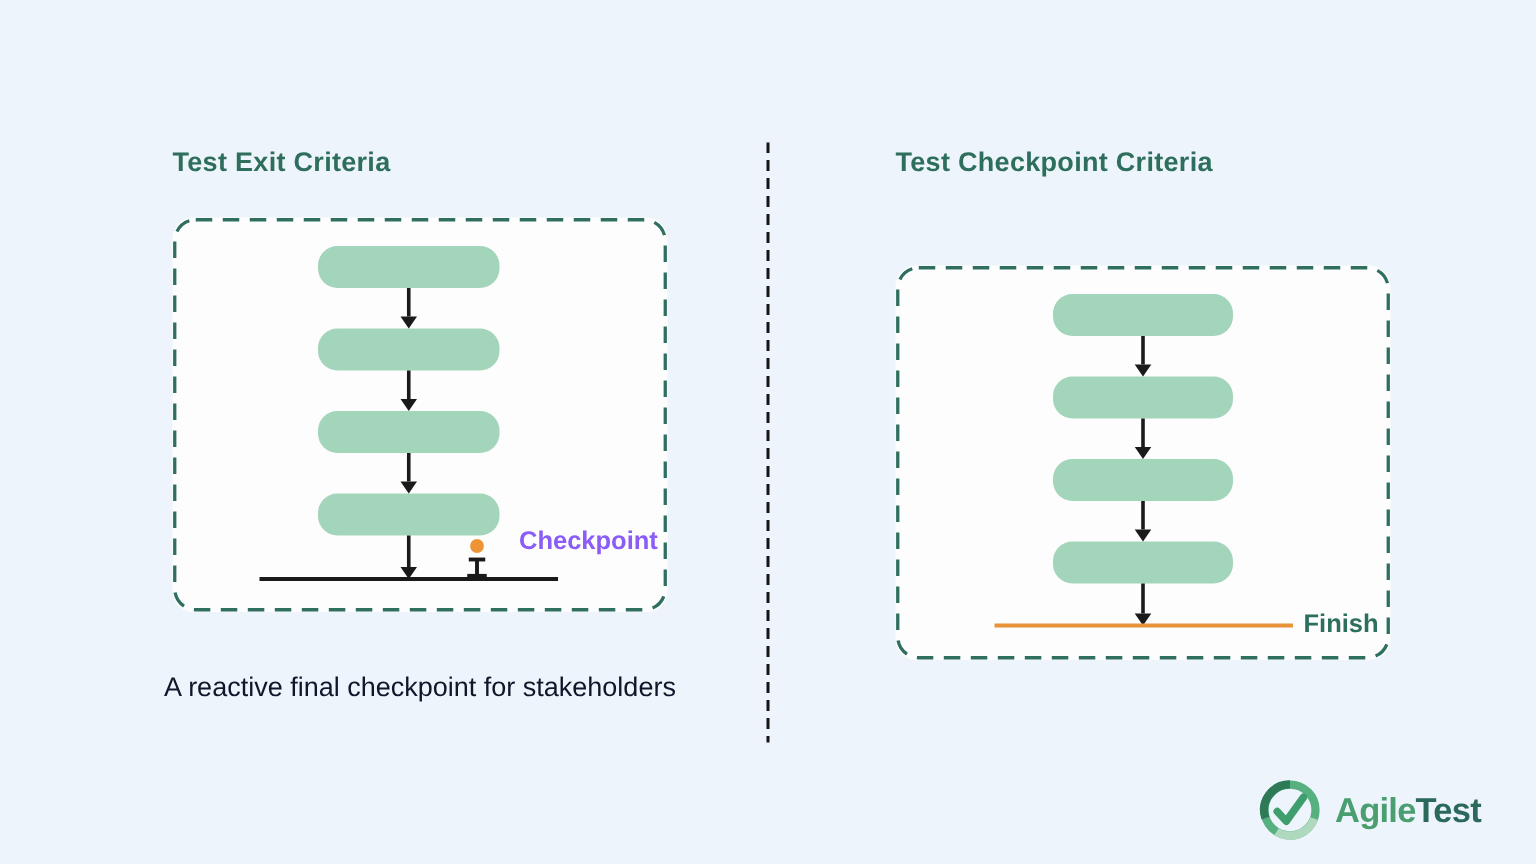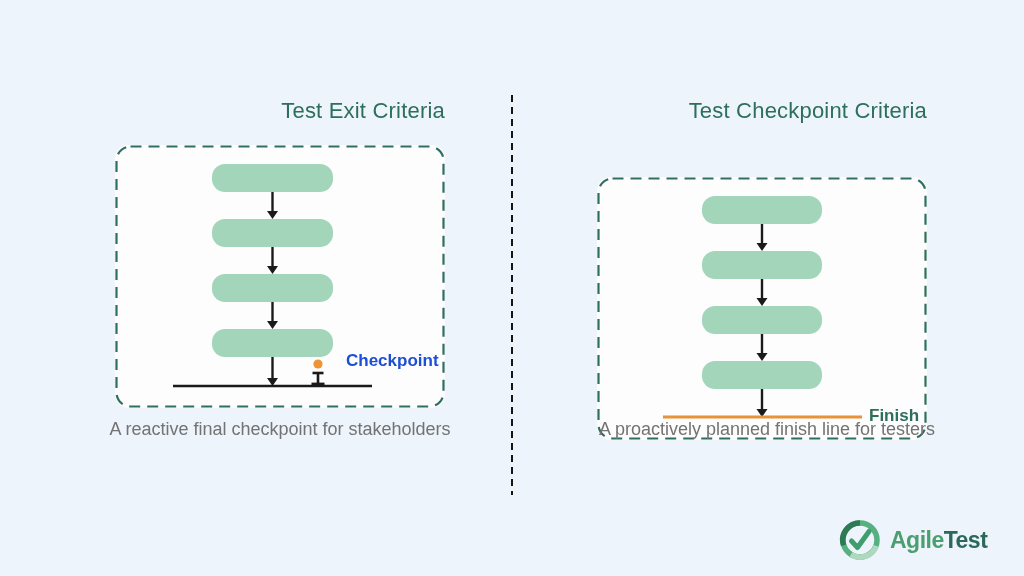--- a/index.html
+++ b/index.html
@@ -16,9 +16,9 @@
     position: absolute;
     top: 98px;
     width: 330px;
-    text-align: right;
-    font-size: 22px;
-    font-weight: normal;
+    text-align: left;
+    font-size: 18px;
+    font-weight: bold;
     color: #2d6e5c;
     letter-spacing: 0.2px;
     white-space: nowrap;

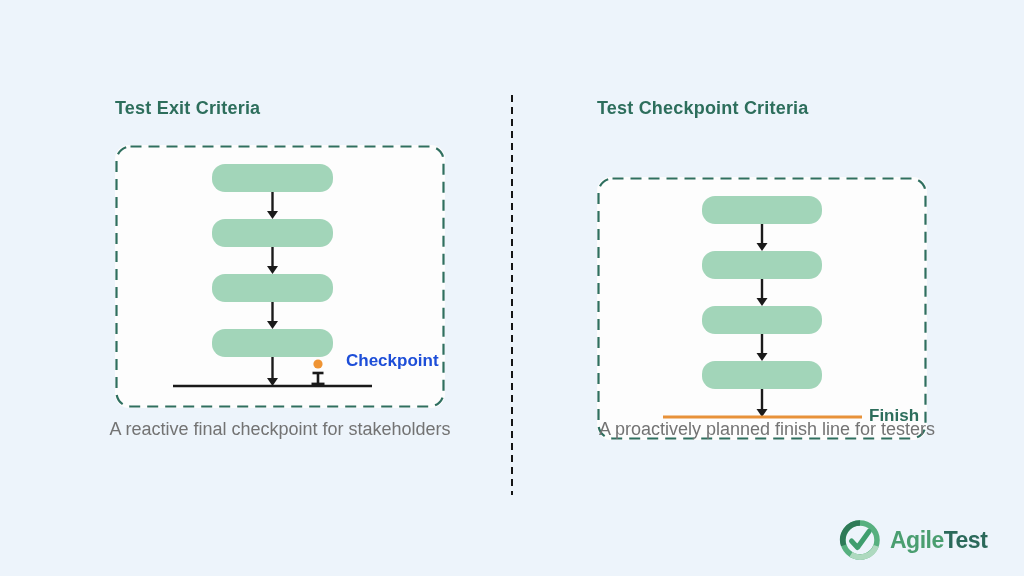--- a/index.html
+++ b/index.html
@@ -44,7 +44,7 @@
     font-weight: bold;
     white-space: nowrap;
   }
-  .marker-label.checkpoint { left: 231px; top: 206px; color: #1d4ed8; }
+  .marker-label.checkpoint { left: 231px; top: 206px; color: #8b5cf6; }
   .marker-label.finish     { left: 272px; top: 229px; color: #2d6e5c; }
 
   .caption {

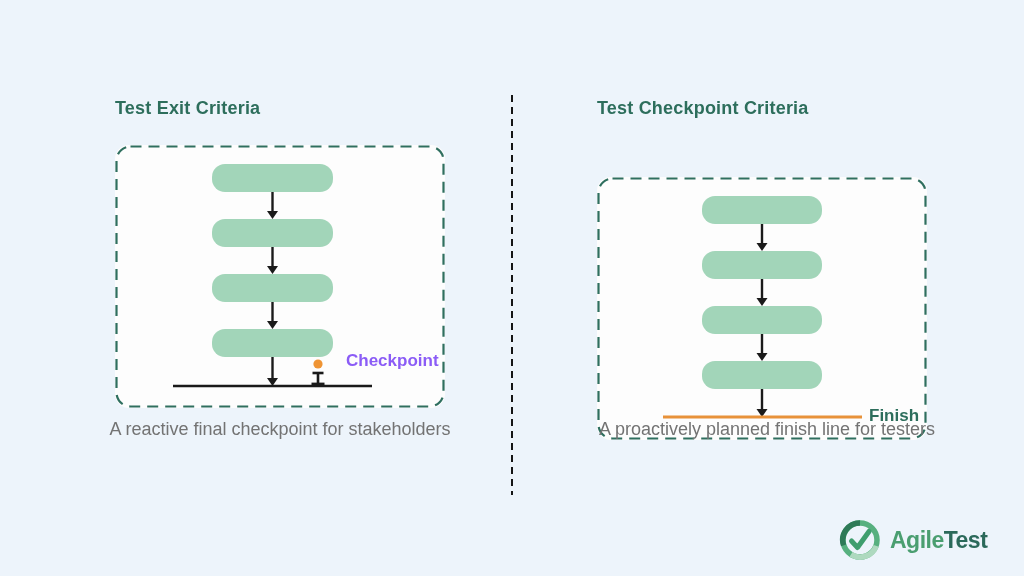--- a/index.html
+++ b/index.html
@@ -49,11 +49,11 @@
 
   .caption {
     position: absolute;
-    top: 419px;
+    top: 448px;
     width: 440px;
     text-align: center;
     font-size: 18px;
-    color: #737373;
+    color: #0f172a;
     white-space: nowrap;
   }
   .caption.left  { left: 60px; }

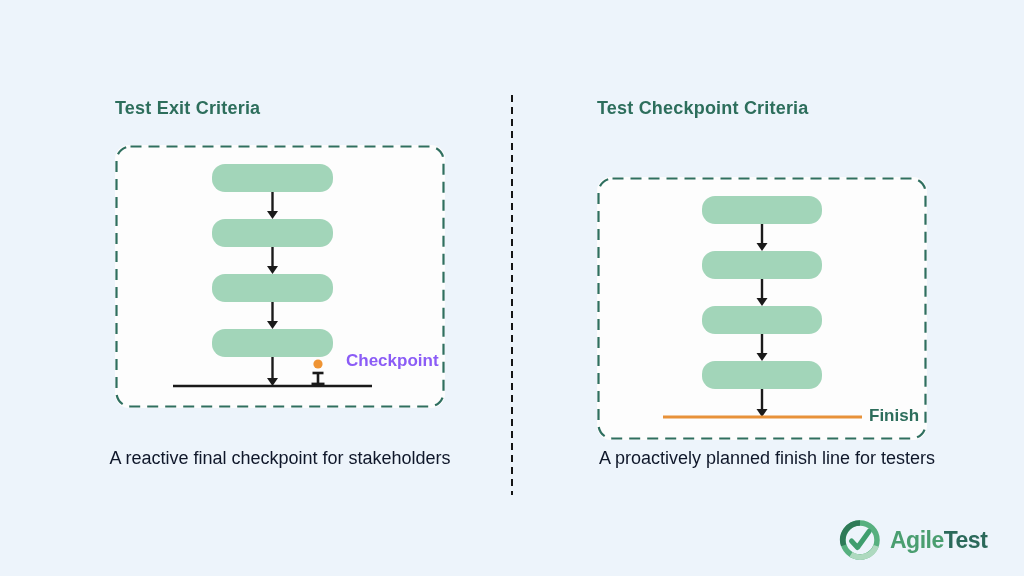--- a/index.html
+++ b/index.html
@@ -160,7 +160,6 @@
   </div>
 
   <div class="caption left">A reactive final checkpoint for stakeholders</div>
-  <div class="caption right">A proactively planned finish line for testers</div>
 
   <div class="logo">
     <svg width="44" height="44" viewBox="0 0 44 44">

